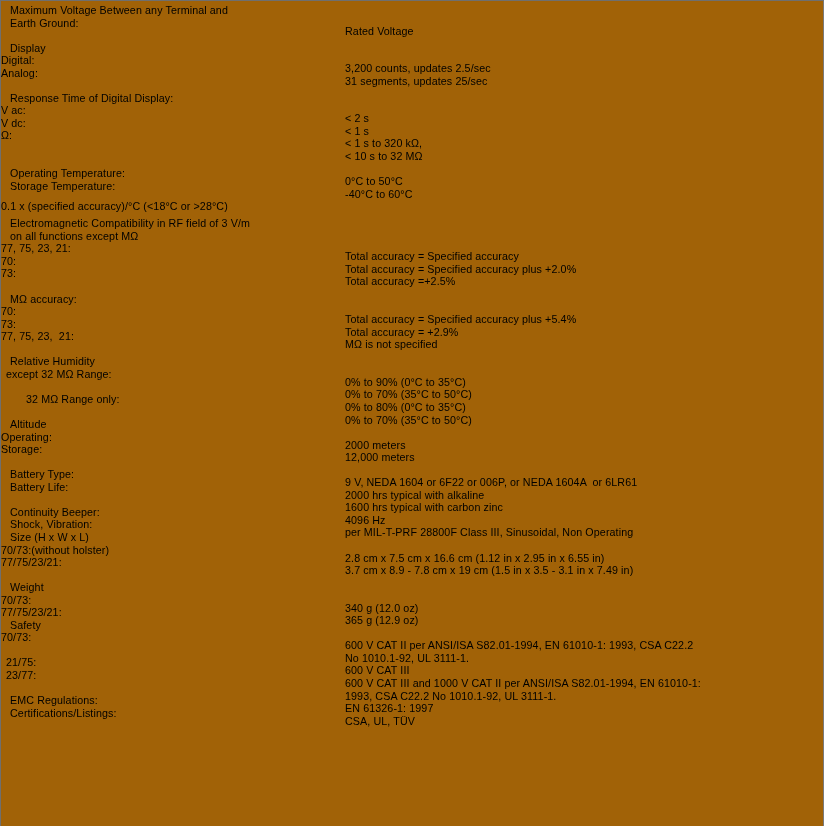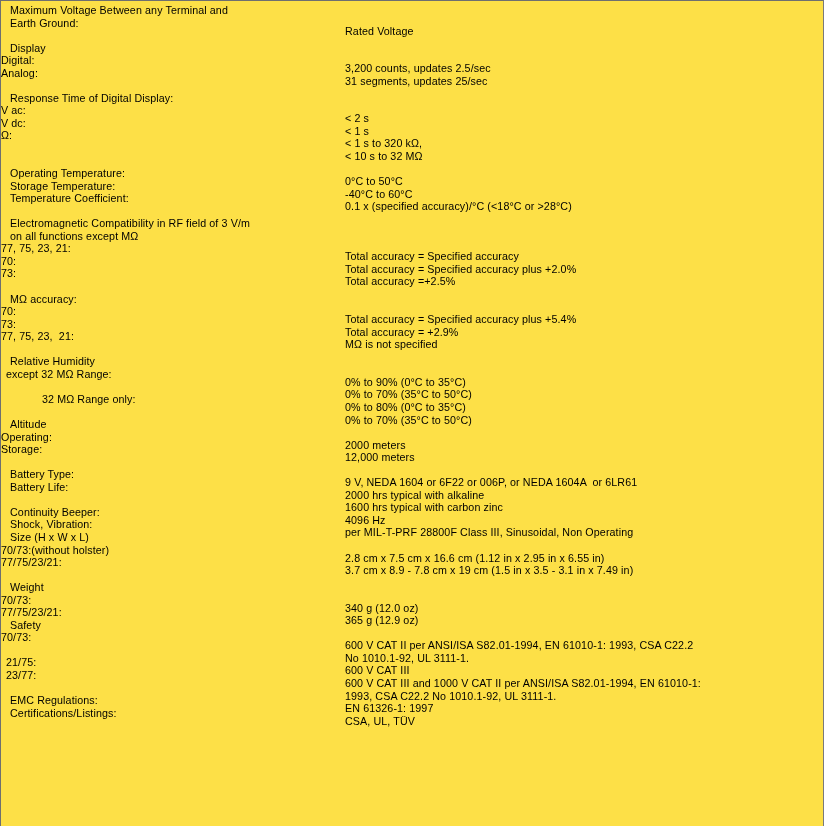--- a/index.html
+++ b/index.html
@@ -16,7 +16,7 @@
     width: 824px;
     height: 826px;
     box-sizing: border-box;
-    background: #fde047;
+    background: #a16207;
     border-left: 1px solid #6f6f6f;
     border-right: 1px solid #7a7a7a;
     border-top: 1px solid #6f6f6f;

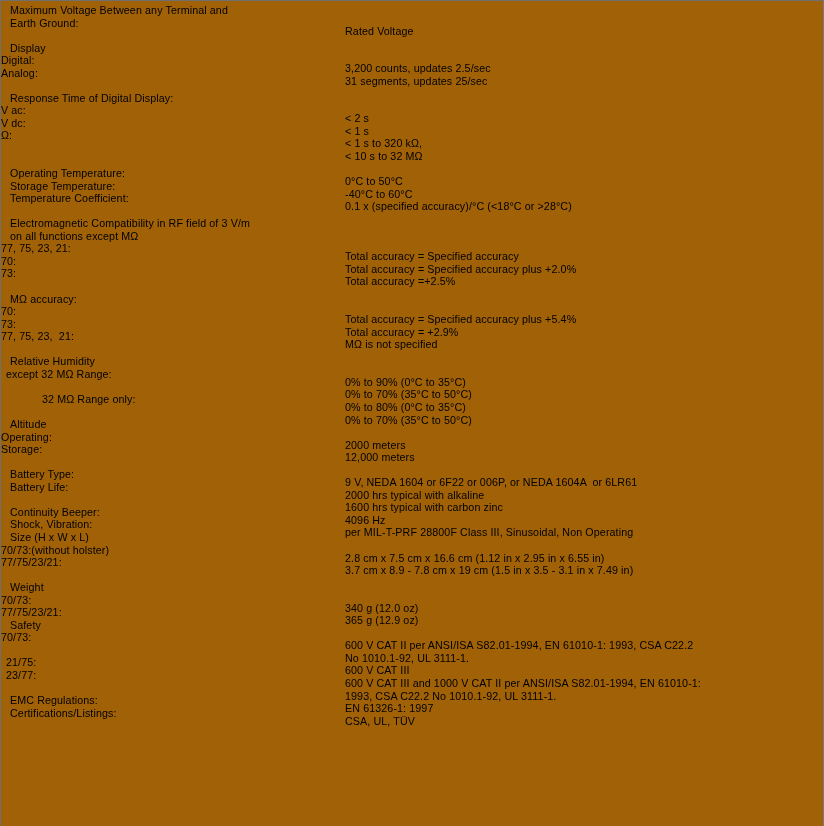--- a/index.html
+++ b/index.html
@@ -121,7 +121,6 @@
         <div class="col-value">-40°C to 60°C</div>
       </div>
       <div class="row">
-        <div class="col-label ind0">Temperature Coefficient:</div>
         <div class="col-value">0.1 x (specified accuracy)/°C (&lt;18°C or &gt;28°C)</div>
       </div>
       <div class="row">

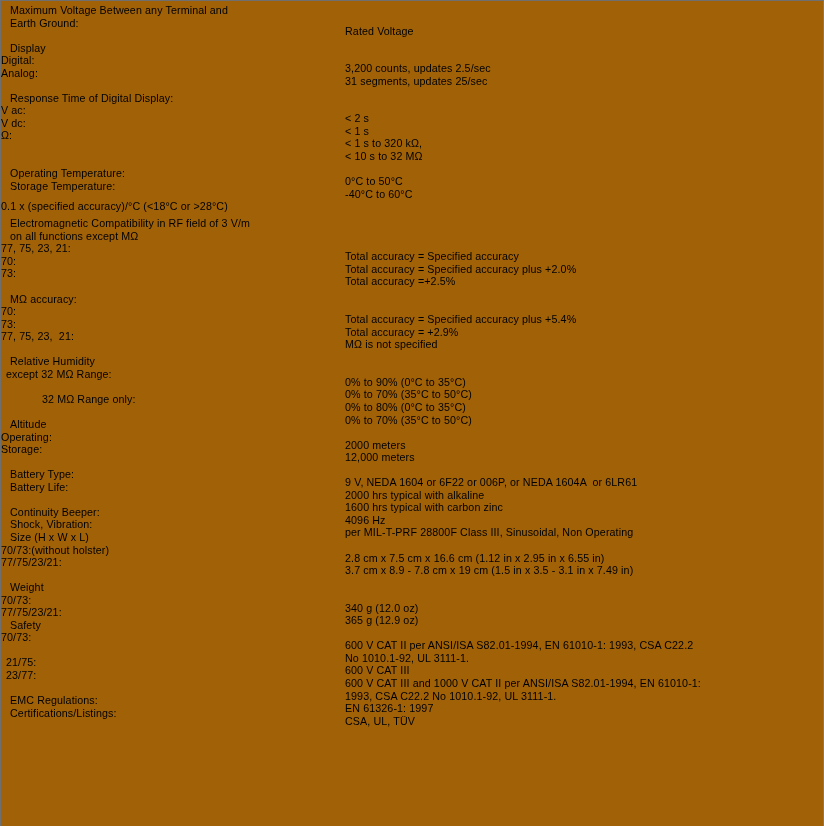--- a/index.html
+++ b/index.html
@@ -53,7 +53,7 @@
   .ind0 { padding-left: 9px; }
   .ind1 { padding-left: 0; }
   .ind2 { padding-left: 5px; }
-  .ind3 { padding-left: 41px; }
+  .ind3 { padding-left: 25px; }
 </style>
 </head>
 <body>

